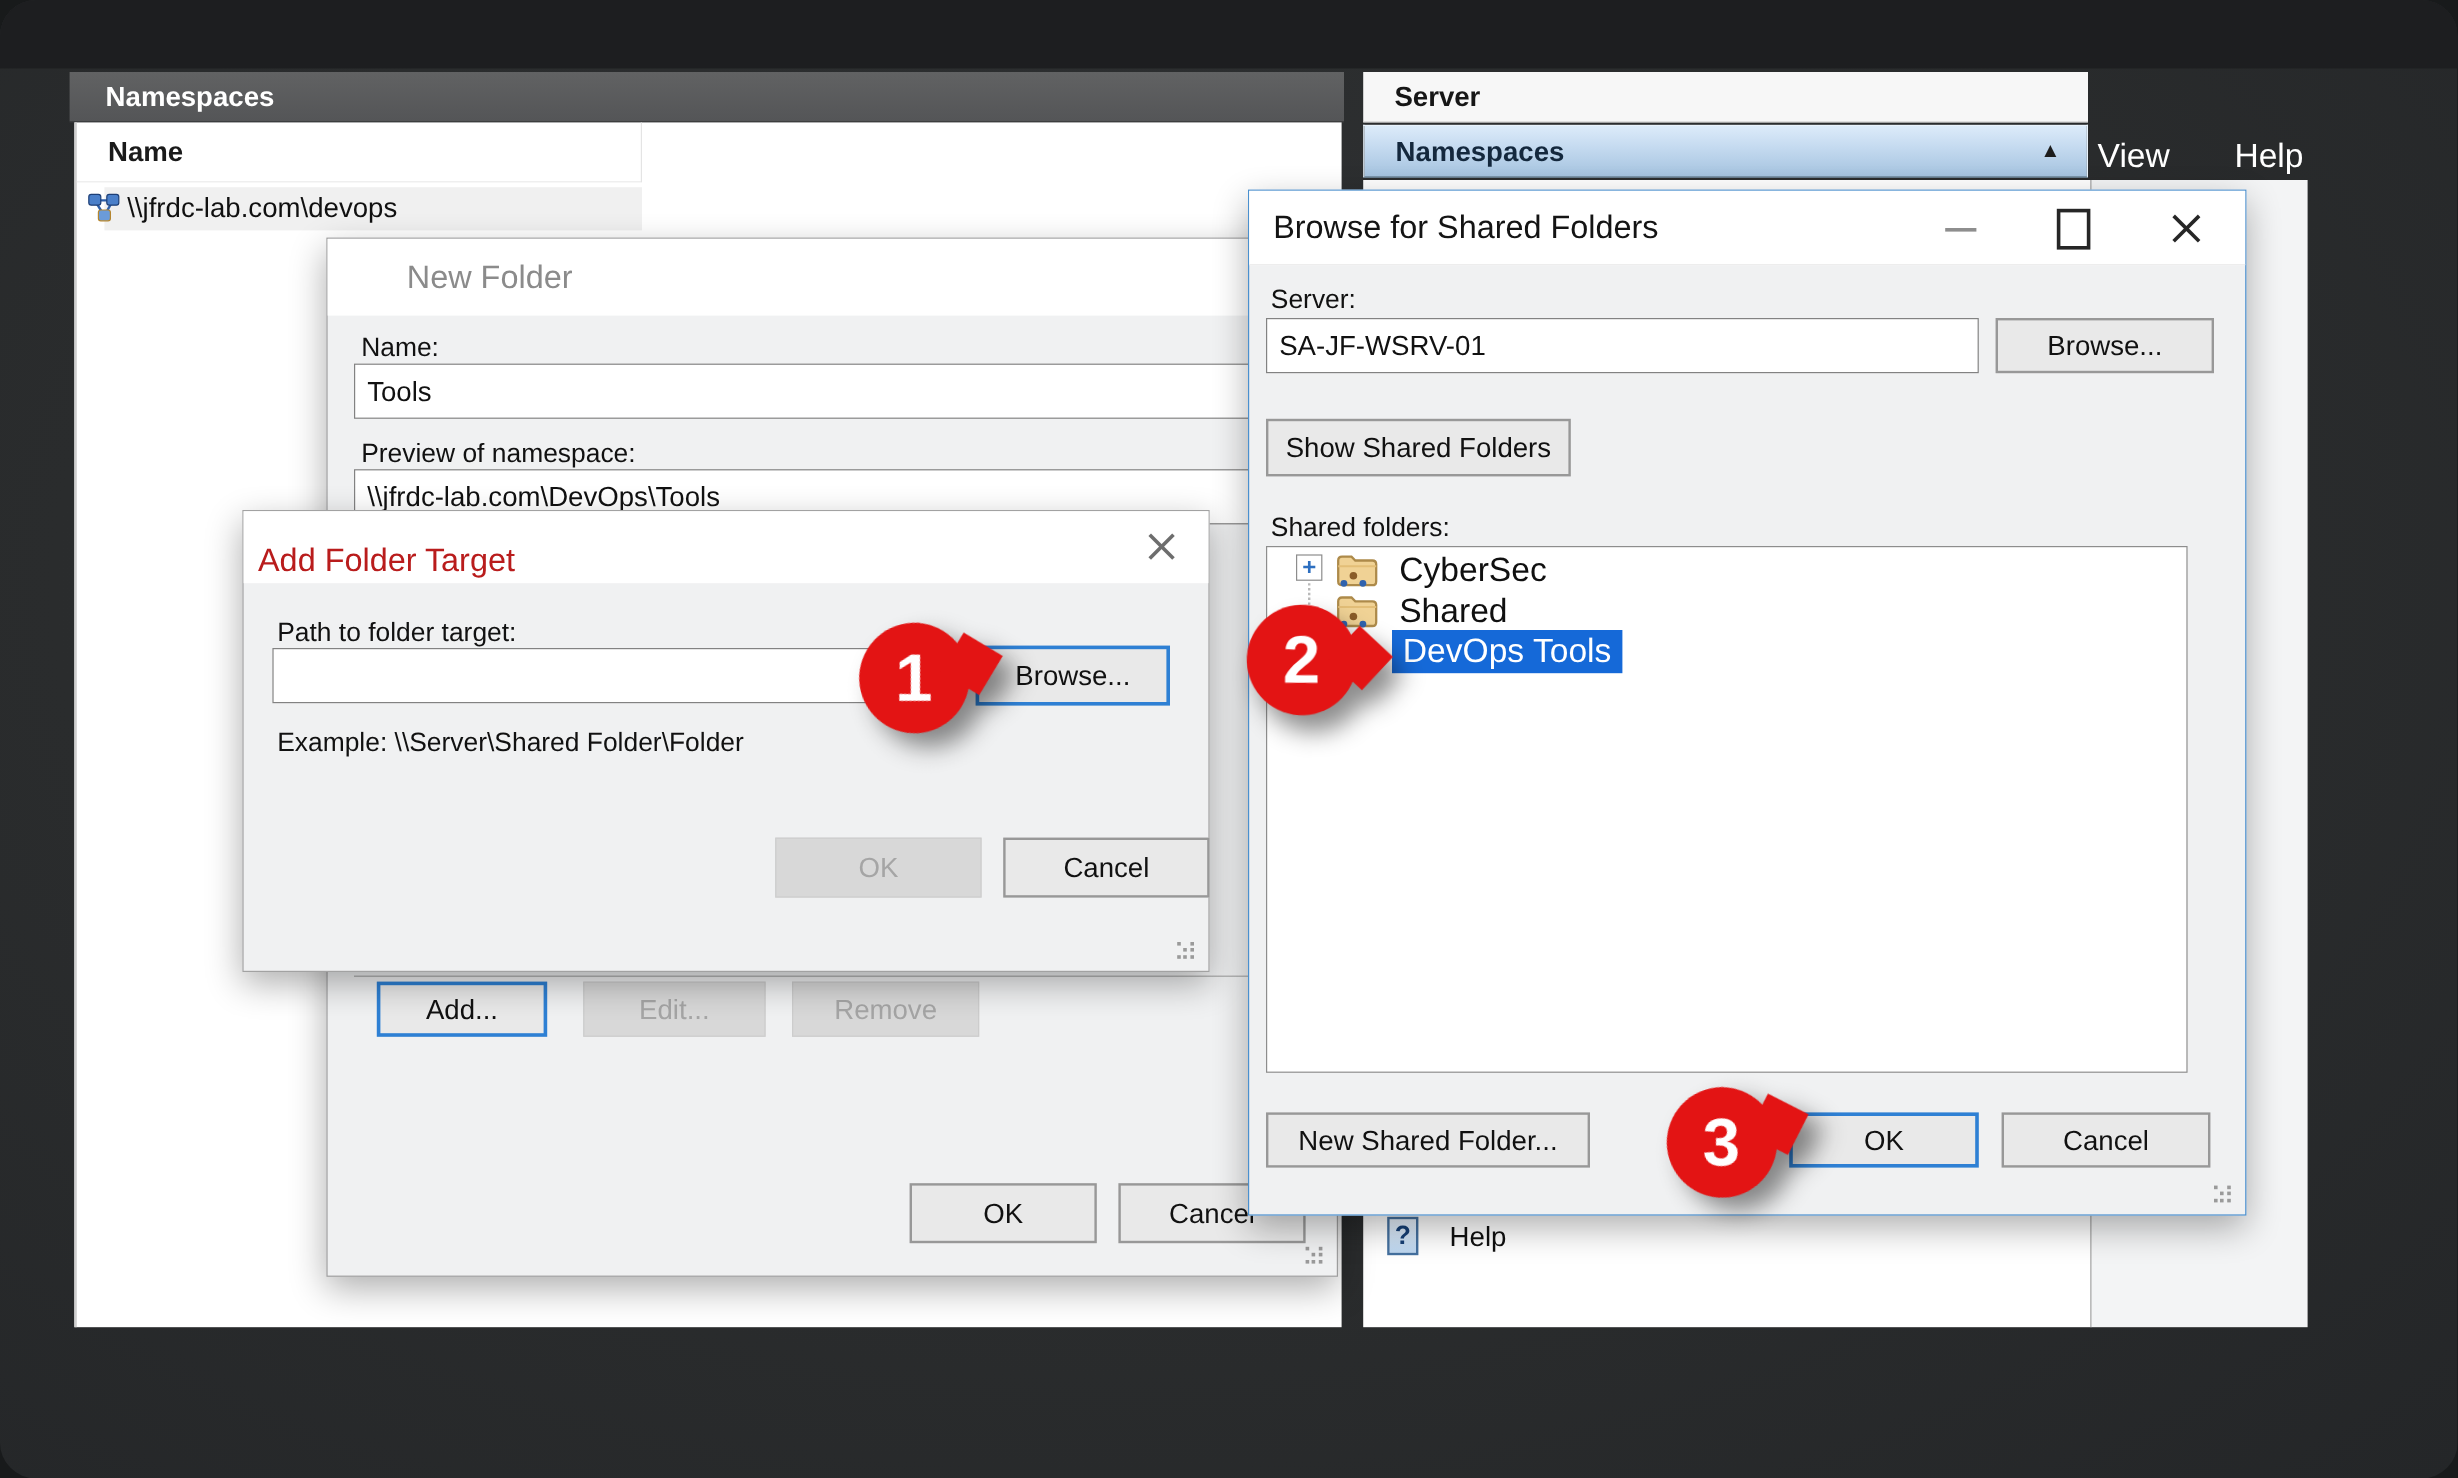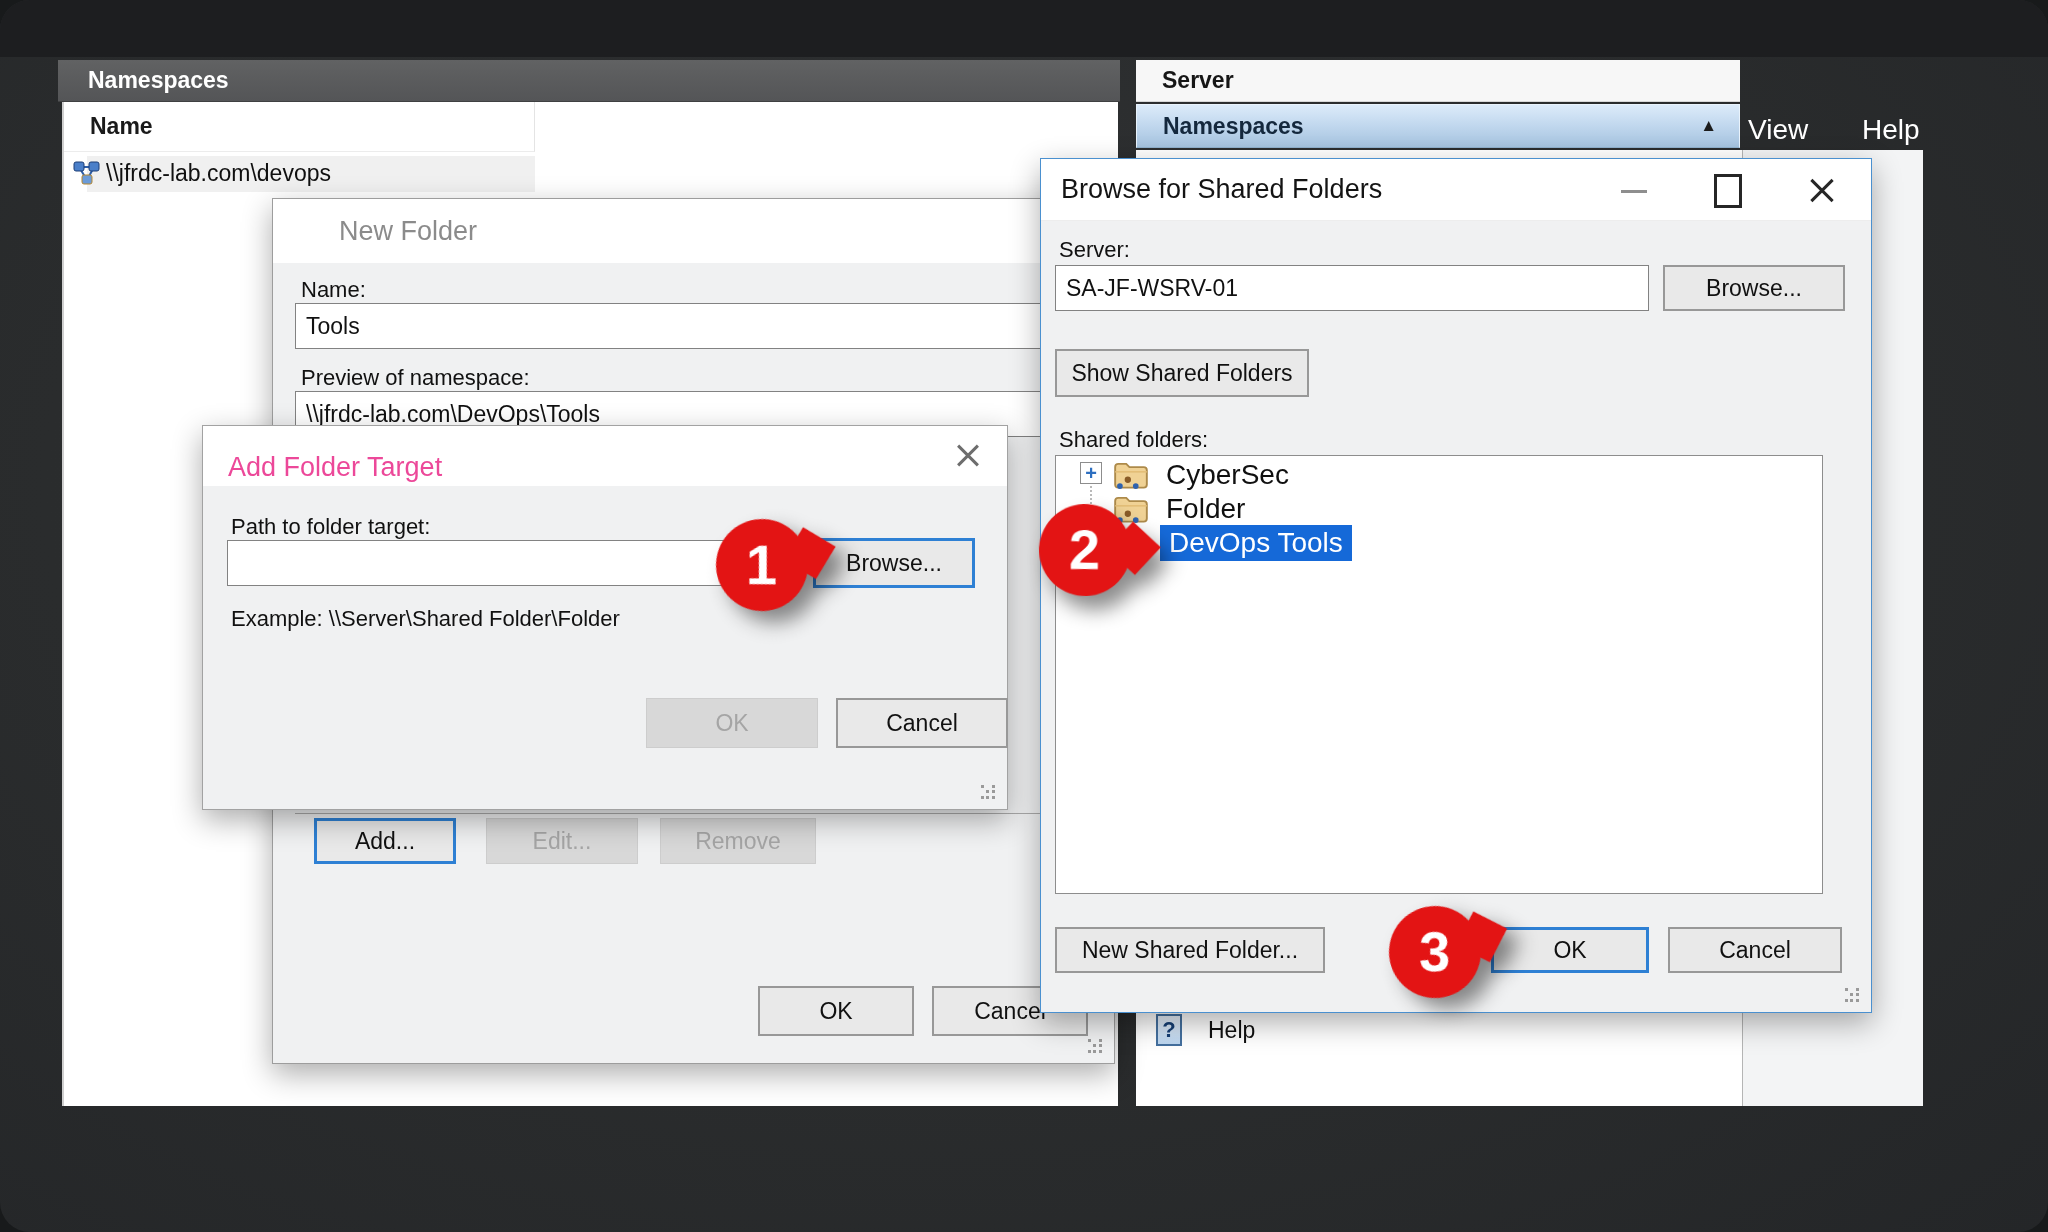--- a/index.html
+++ b/index.html
@@ -74,7 +74,7 @@
   
   .dlg.addtarget{left:202px;top:425px;width:806px;height:385px;border:1px solid #a2a2a2;z-index:30;}
   .addtarget .titlebar{height:60px;}
-  .addtarget .title{padding-left:25px;font-size:27px;color:#ec4899;flex:1;margin-top:22px;}
+  .addtarget .title{padding-left:12px;font-size:27px;color:#b91c1c;flex:1;margin-top:22px;}
   .x-close{position:relative;width:34px;height:34px;margin-right:22px;}
   .x-close::before,.x-close::after{content:"";position:absolute;left:3px;top:15px;width:28px;height:3px;background:#6d6d6d;}
   .x-close::before{transform:rotate(45deg);} .x-close::after{transform:rotate(-45deg);}

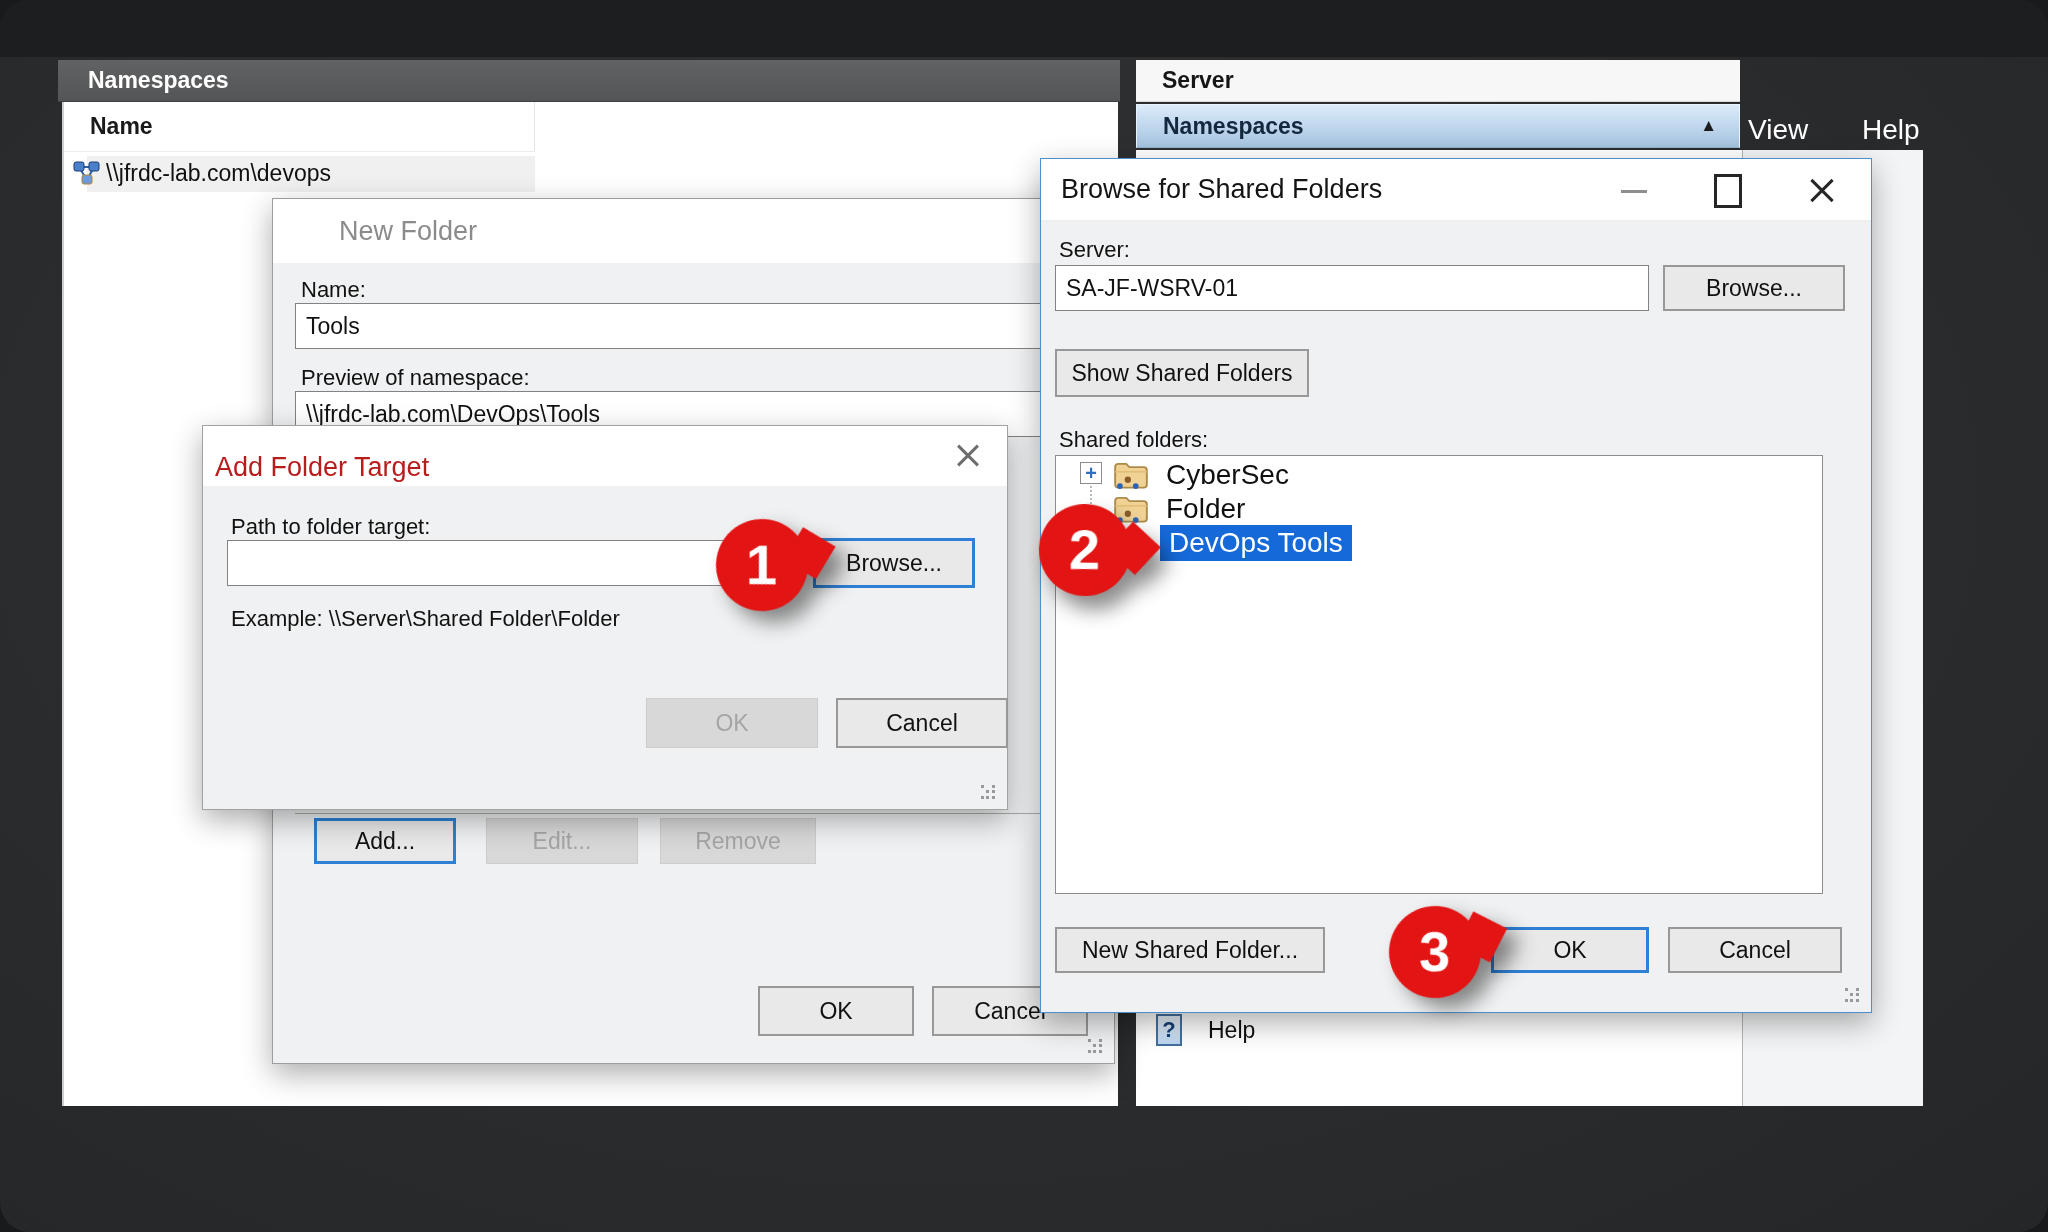--- a/index.html
+++ b/index.html
@@ -246,7 +246,7 @@
           <circle cx="5" cy="17" r="1.8" fill="#2f62ae"></circle>
             <circle cx="15" cy="17" r="1.8" fill="#2f62ae"></circle>
         </svg>
-        <span style="position:absolute;left:110px;">Folder</span>
+        <span style="position:absolute;left:110px;">Shared</span>
       </div>
       <div class="tree-row" style="left:0;top:70px;width:760px;">
         <svg class="fold-ico" width="38" height="32" viewBox="0 0 24 20">

